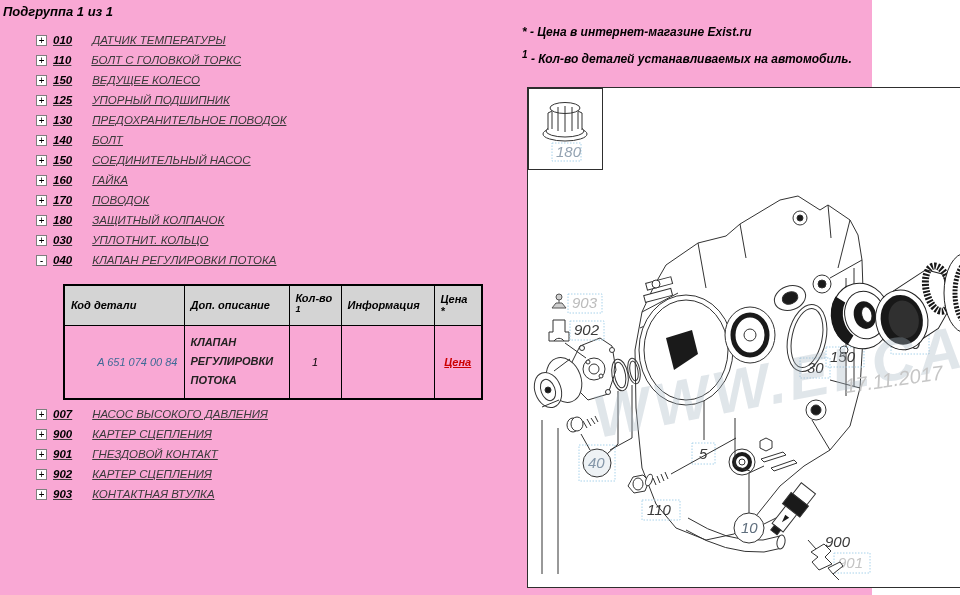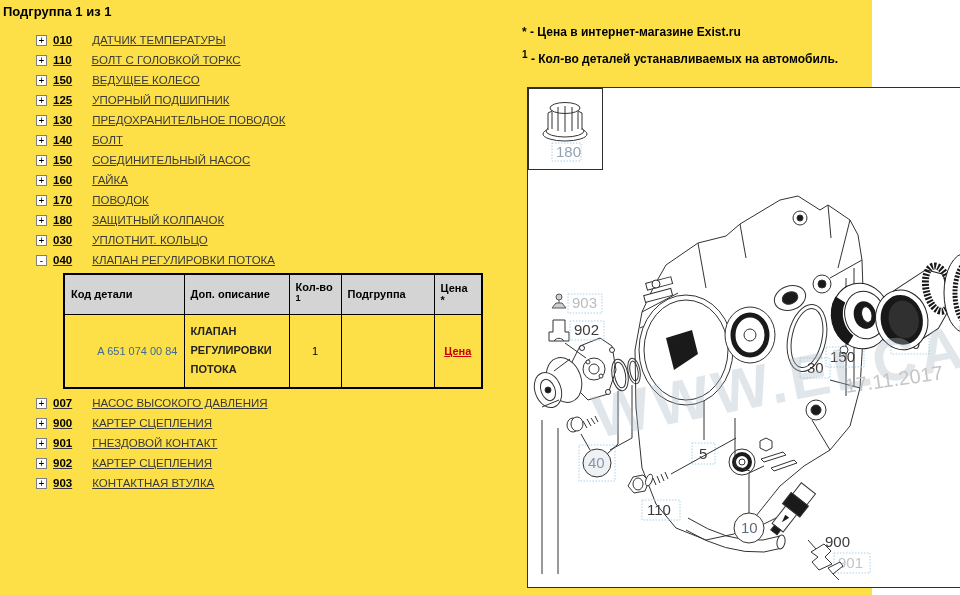--- a/index.html
+++ b/index.html
@@ -4,7 +4,7 @@
 <style>
   html,body{margin:0;padding:0;width:960px;height:595px;overflow:hidden;background:#fff;
             font-family:"Liberation Sans", sans-serif;}
-  .stage{position:relative;width:872px;height:595px;background:#fde047;}
+  .stage{position:relative;width:872px;height:595px;background:#f9a8d4;font-style:italic;}
 
   .page-title{position:absolute;left:3px;top:4px;font-size:13px;font-weight:bold;color:#000;}
 

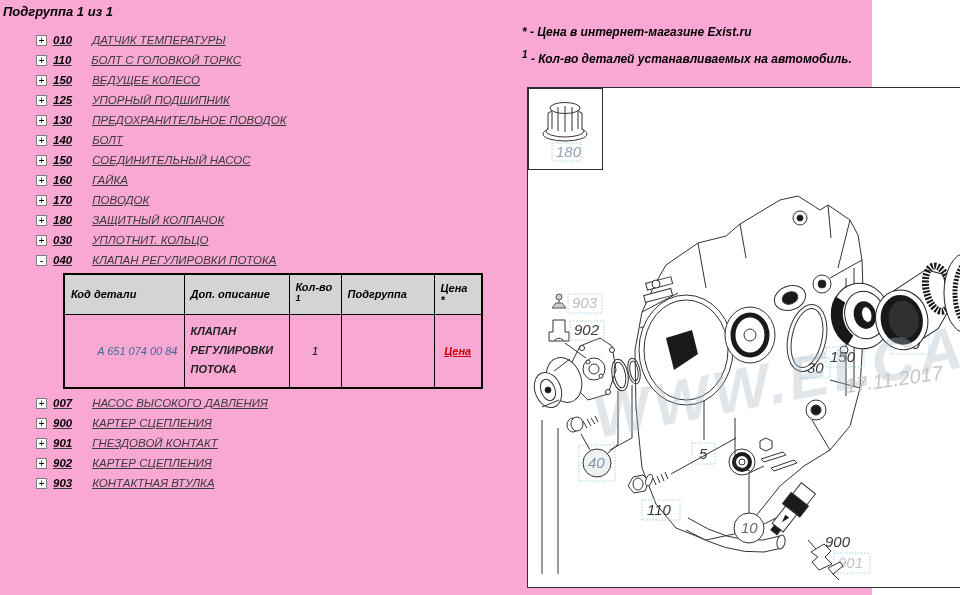--- a/index.html
+++ b/index.html
@@ -18,7 +18,7 @@
   .tlink .num{font-weight:bold;color:#000;margin-right:20px;}
 
   
-  .ptable{border-collapse:collapse;border:2px solid #000;margin:3px 0 4px 27px;table-layout:fixed;}
+  .ptable{border-collapse:collapse;border:2px solid #000;margin:14px 0 4px 27px;table-layout:fixed;}
   .ptable th,.ptable td{border:1px solid #000;font-size:11px;vertical-align:middle;box-sizing:border-box;}
   .ptable th{background:#d4d4d4;text-align:left;font-weight:bold;padding:4px 6px;height:40px;}
   .ptable td{height:74px;padding:4px 6px;}

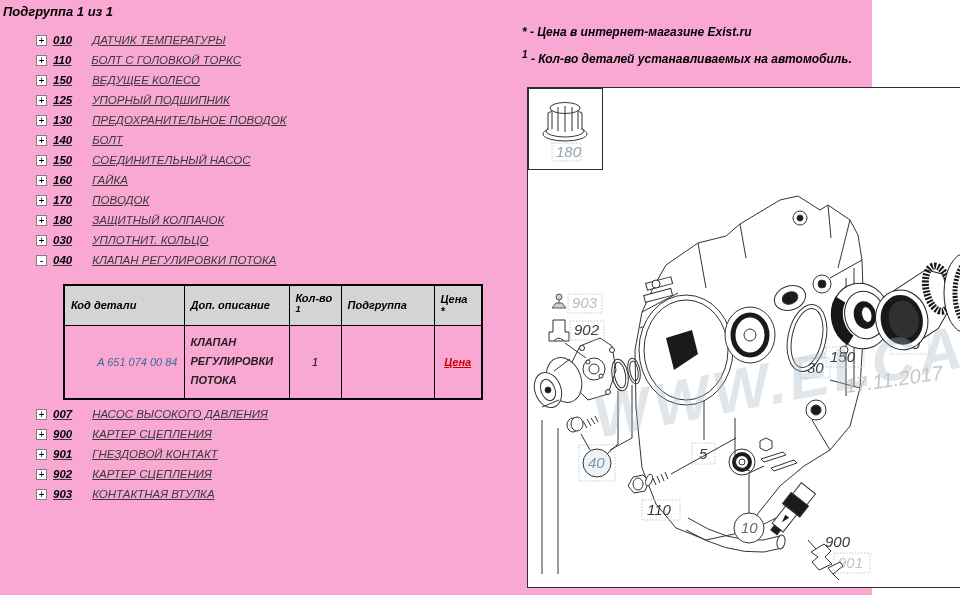--- a/index.html
+++ b/index.html
@@ -136,7 +136,7 @@
           <th>Код детали</th>
           <th>Доп. описание</th>
           <th><span>Кол-во</span> <sup>1</sup></th>
-          <th>Подгруппа</th>
+          <th>Информация</th>
           <th class="th-price"><span>Цена</span><div>*</div></th>
         </tr>
       </thead>

